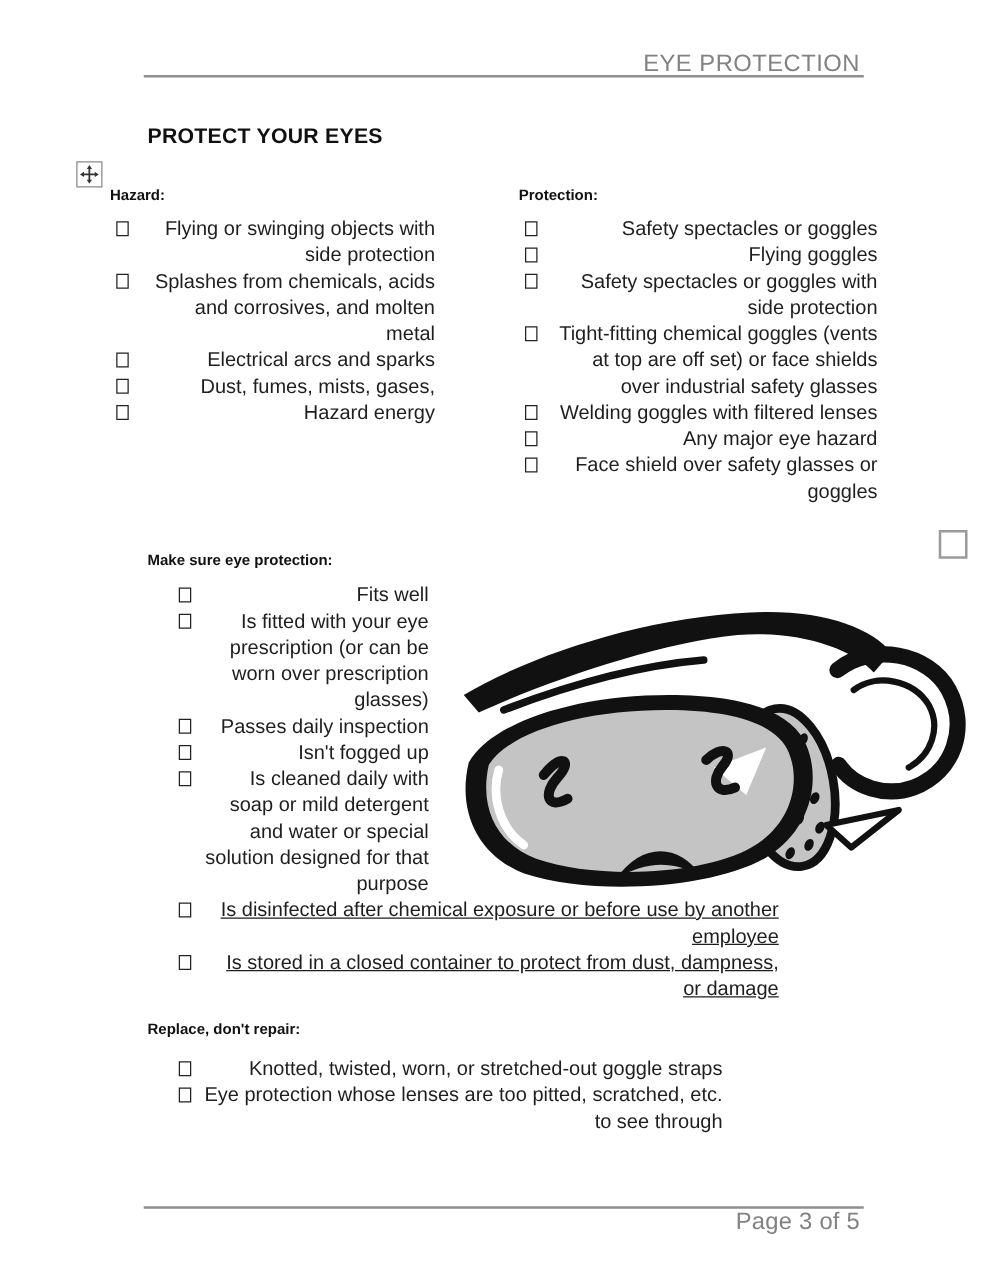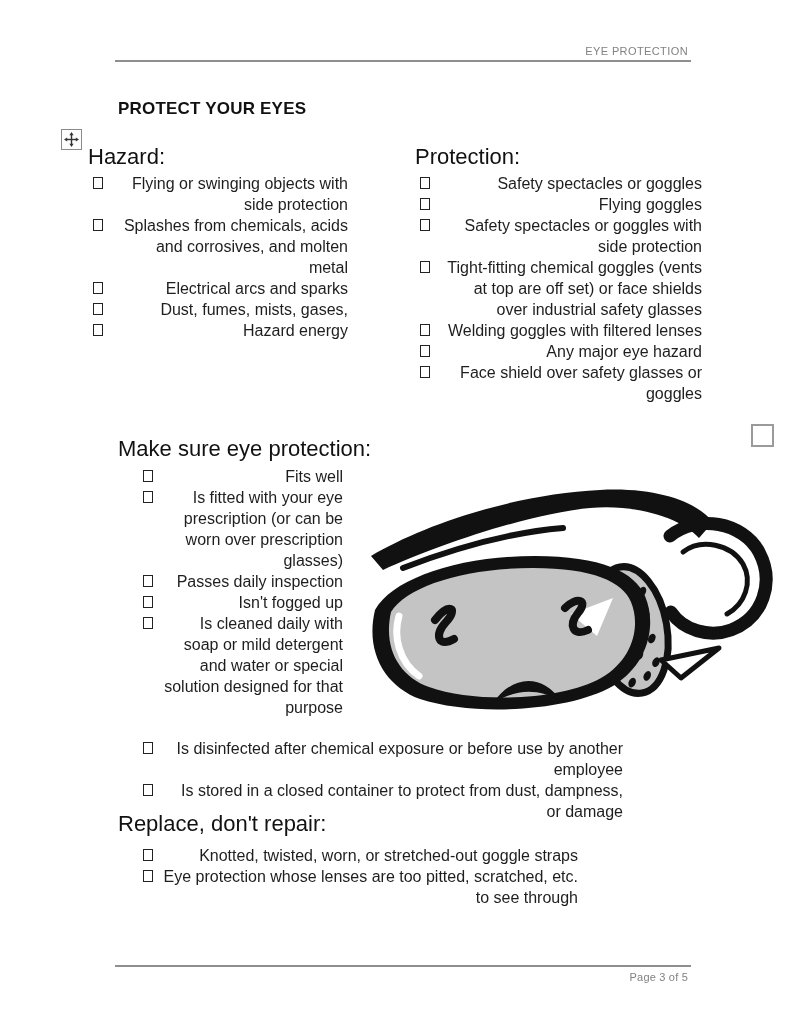--- a/index.html
+++ b/index.html
@@ -14,7 +14,7 @@
   .ftr-rule { top:965px; }
   .hdr-text, .ftr-text {
     position:absolute; left:115px; width:573px; text-align:right;
-    font-size:11px; line-height:15px; color:#828282; letter-spacing:.4px;
+    font-size:19px; line-height:15px; color:#828282; letter-spacing:.4px;
   }
   .hdr-text { top:44px; }
   .ftr-text { top:970px; letter-spacing:.2px; }

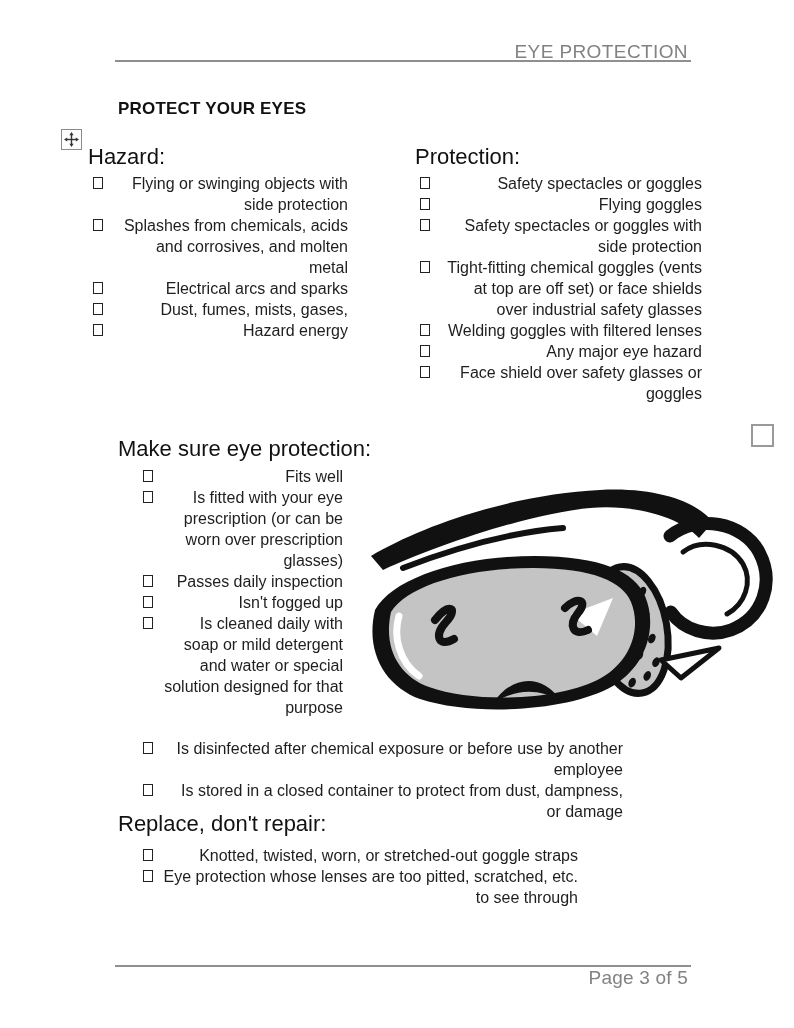--- a/index.html
+++ b/index.html
@@ -32,7 +32,7 @@
   .sec-protection { left:415px; top:146px; width:310px; }
   .sec-makesure { left:118px; top:438px; width:560px; }
   .sec-replace { left:118px; top:813px; width:560px; }
-  h2 { font-size:22px; font-weight:normal; color:#111; line-height:21px; }
+  h2 { font-size:12px; font-weight:bold; color:#111; line-height:21px; }
   ul { list-style:none; }
   .colist { padding-left:5px; margin-top:6px; }
   li.li { position:relative; padding-left:20px;text-align:right; }

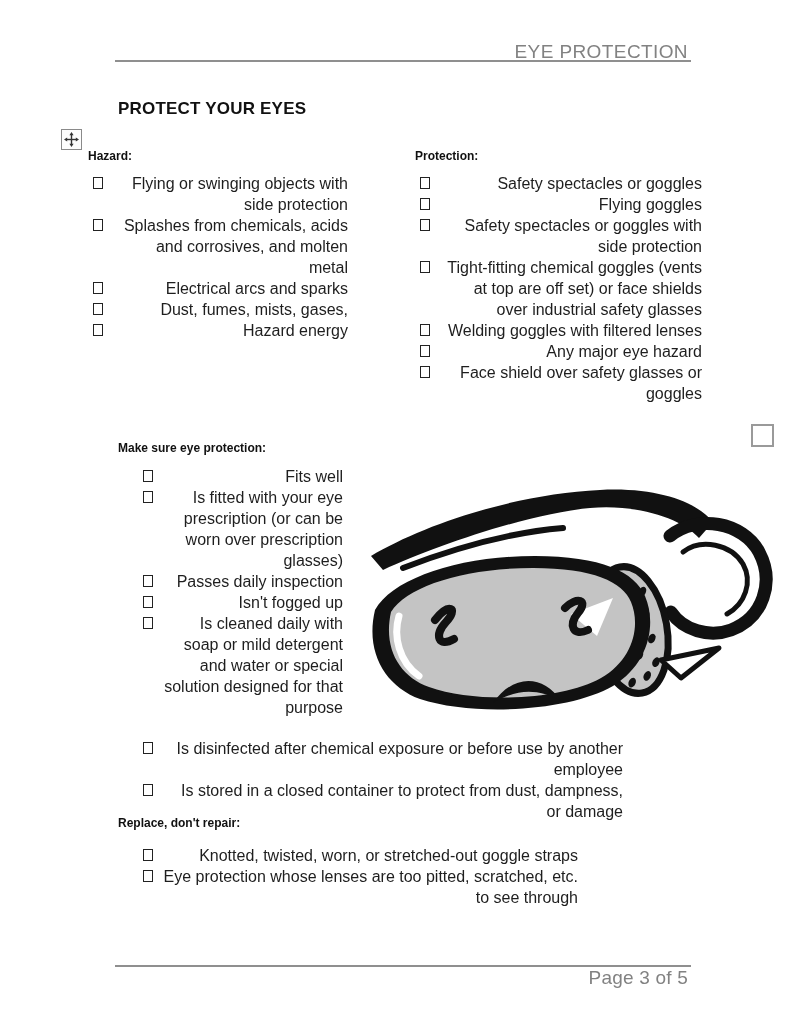--- a/index.html
+++ b/index.html
@@ -44,7 +44,7 @@
   .sec-protection li.li { width:282px; }
   .ms-narrow { margin-left:25px; margin-top:7px; }
   .ms-narrow li.li { width:200px; }
-  .ms-wide { margin-left:25px; margin-top:20px; }
+  .ms-wide { margin-left:25px; margin-top:0;text-decoration:underline; }
   .ms-wide li.li { width:480px; }
   .rep-list { margin-left:25px; margin-top:11px; }
   .rep-list li.li { width:435px; }

